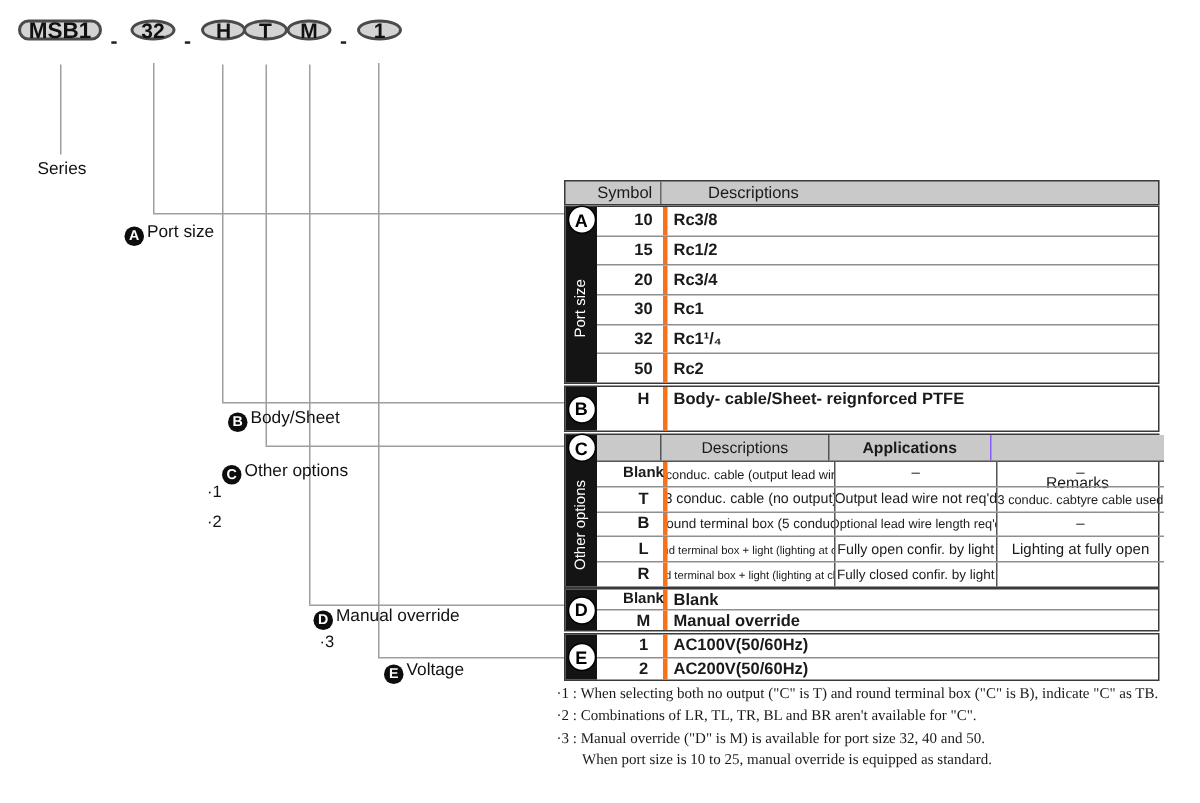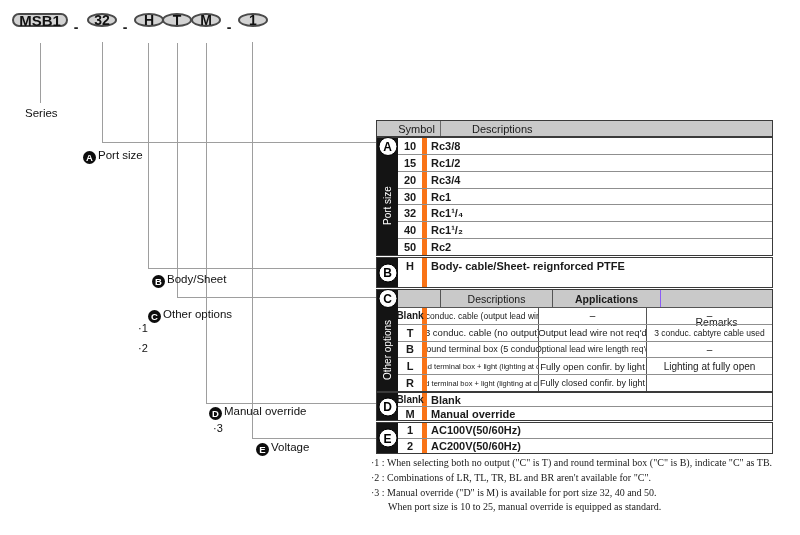--- a/index.html
+++ b/index.html
@@ -50,9 +50,9 @@
   .rows { flex:1; display:flex; flex-direction:column; }
   .row { display:flex; flex:1; border-bottom:1px solid #8f8f8f; align-items:stretch; min-height:0; }
   .row:last-child { border-bottom:none; }
-  .c-sym { width:29px; flex-shrink:0; box-sizing:border-box; border-right:5px solid #f97316;
+  .c-sym { width:29px; flex-shrink:0; box-sizing:border-box; border-right:3px solid #f97316;
     display:flex; align-items:center; justify-content:center;
-    font-weight:bold; font-size:11px; }
+    font-weight:bold; font-size:11px;margin-left:18px; }
   .c-desc { flex:1; display:flex; align-items:center; padding-left:4px;
     font-weight:bold; font-size:11px; min-width:0; }
   .toprow .c-desc, .toprow .c-sym { align-items:flex-start; padding-top:2px; }

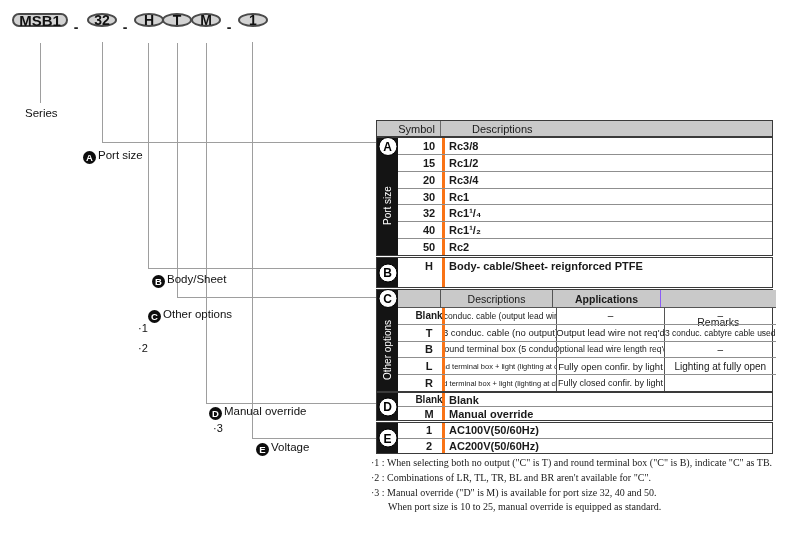--- a/index.html
+++ b/index.html
@@ -162,10 +162,6 @@
         <div class="c-desc">Rc1¹/₄</div>
       </div>
       <div class="row">
-        <div class="c-sym">40</div>
-        <div class="c-desc">Rc1¹/₂</div>
-      </div>
-      <div class="row">
         <div class="c-sym">50</div>
         <div class="c-desc">Rc2</div>
       </div>

